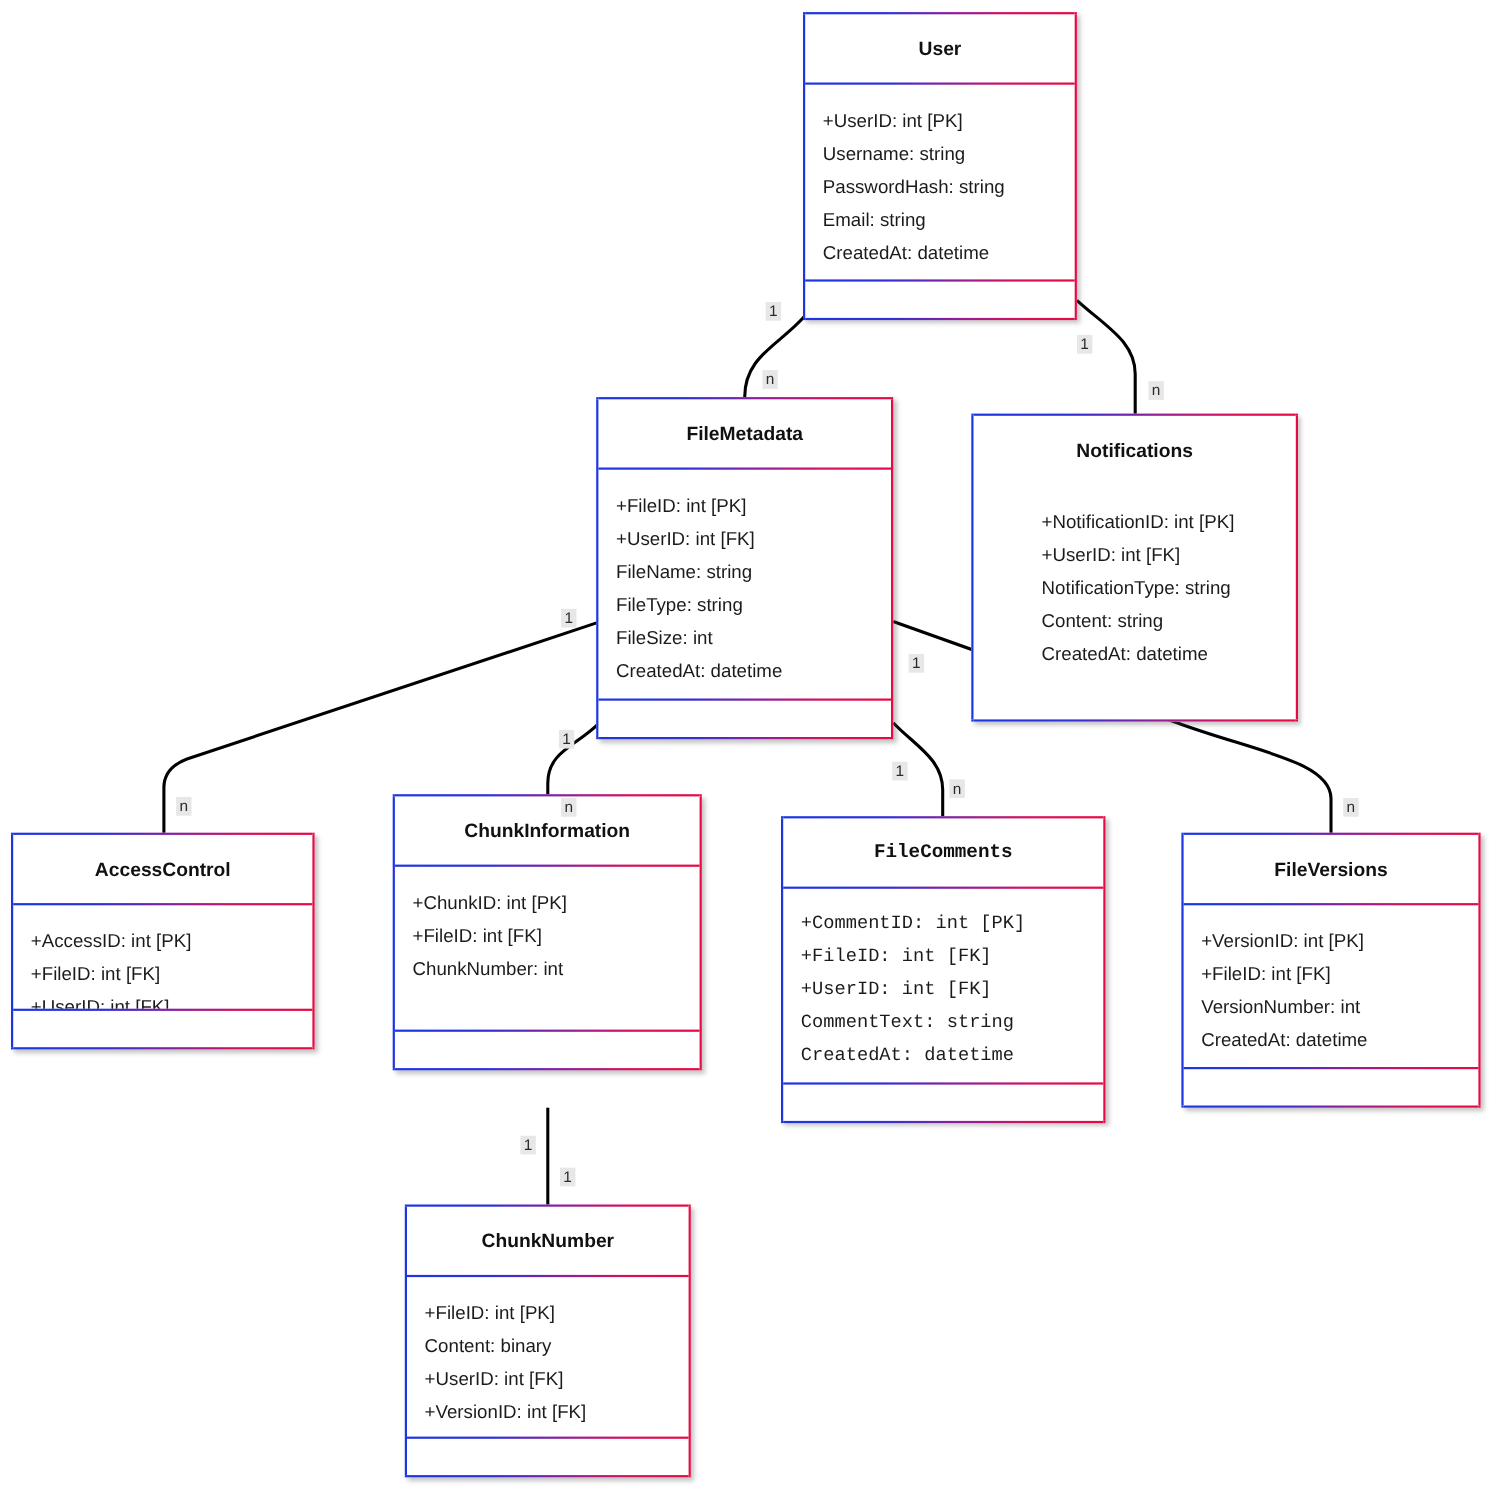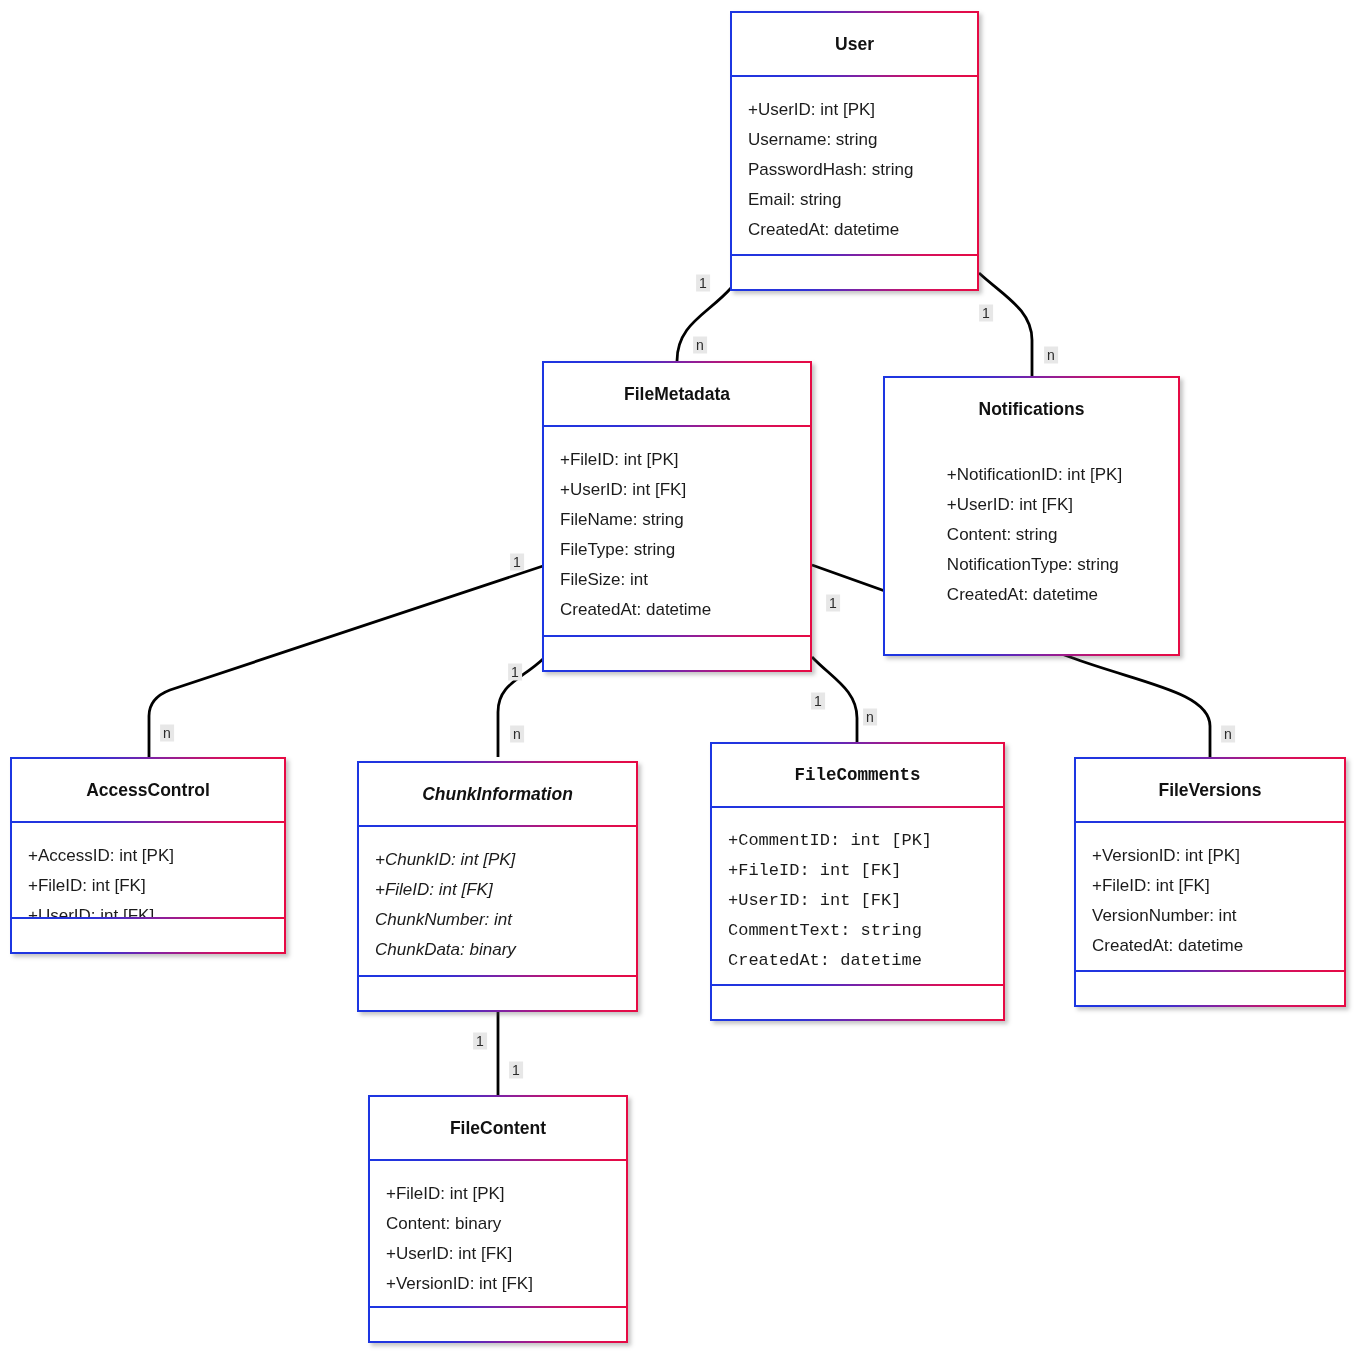--- a/index.html
+++ b/index.html
@@ -127,8 +127,8 @@
     <div class="e-attrs">
         <div class="attr-row">+NotificationID: int [PK]</div>
         <div class="attr-row">+UserID: int [FK]</div>
+        <div class="attr-row">NotificationType: string</div>
         <div class="attr-row">Content: string</div>
-        <div class="attr-row">NotificationType: string</div>
         <div class="attr-row">CreatedAt: datetime</div>
       </div>
     <div class="e-sep"></div>

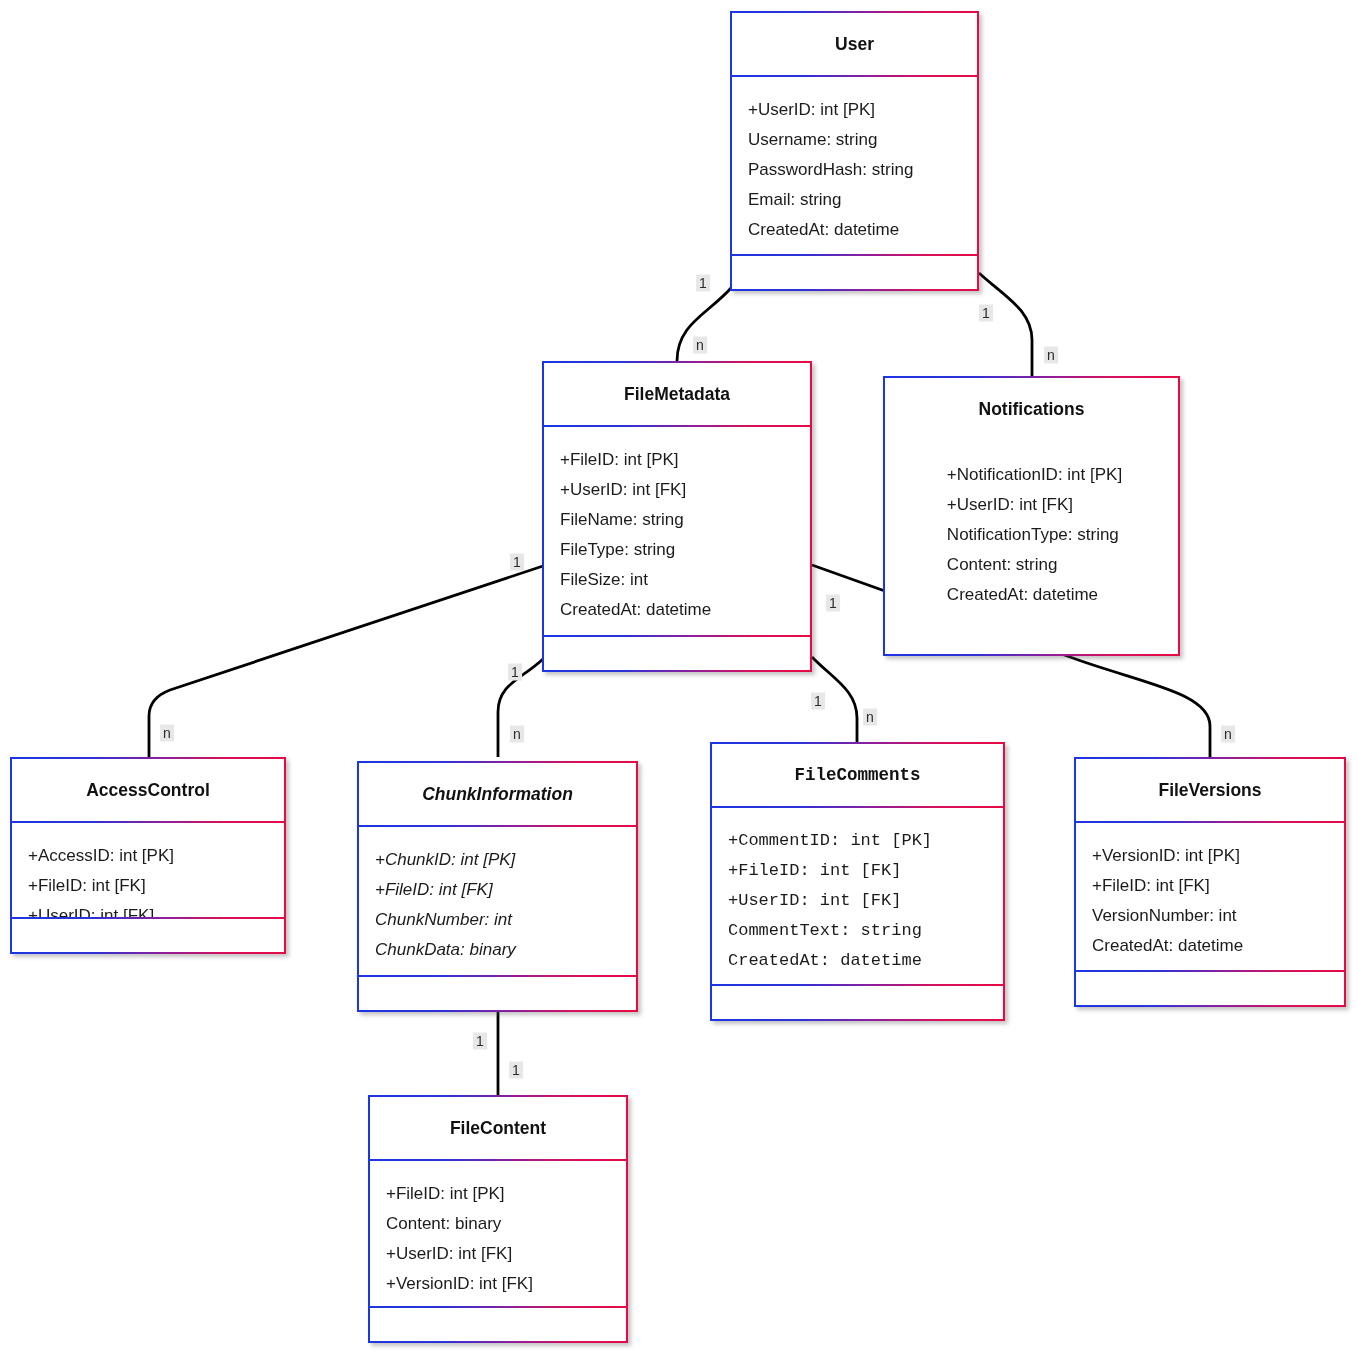--- a/index.html
+++ b/index.html
@@ -148,7 +148,7 @@
     <div class="e-footer"></div>
   </div>
 
-  <div class="entity" style="left:357px; top:761px; width:281px; height:251px;font-style:italic;">
+  <div class="entity" style="left:357px; top:722px; width:281px; height:251px;">
     <div class="e-title">ChunkInformation</div>
     <div class="e-sep"></div>
     <div class="e-attrs">

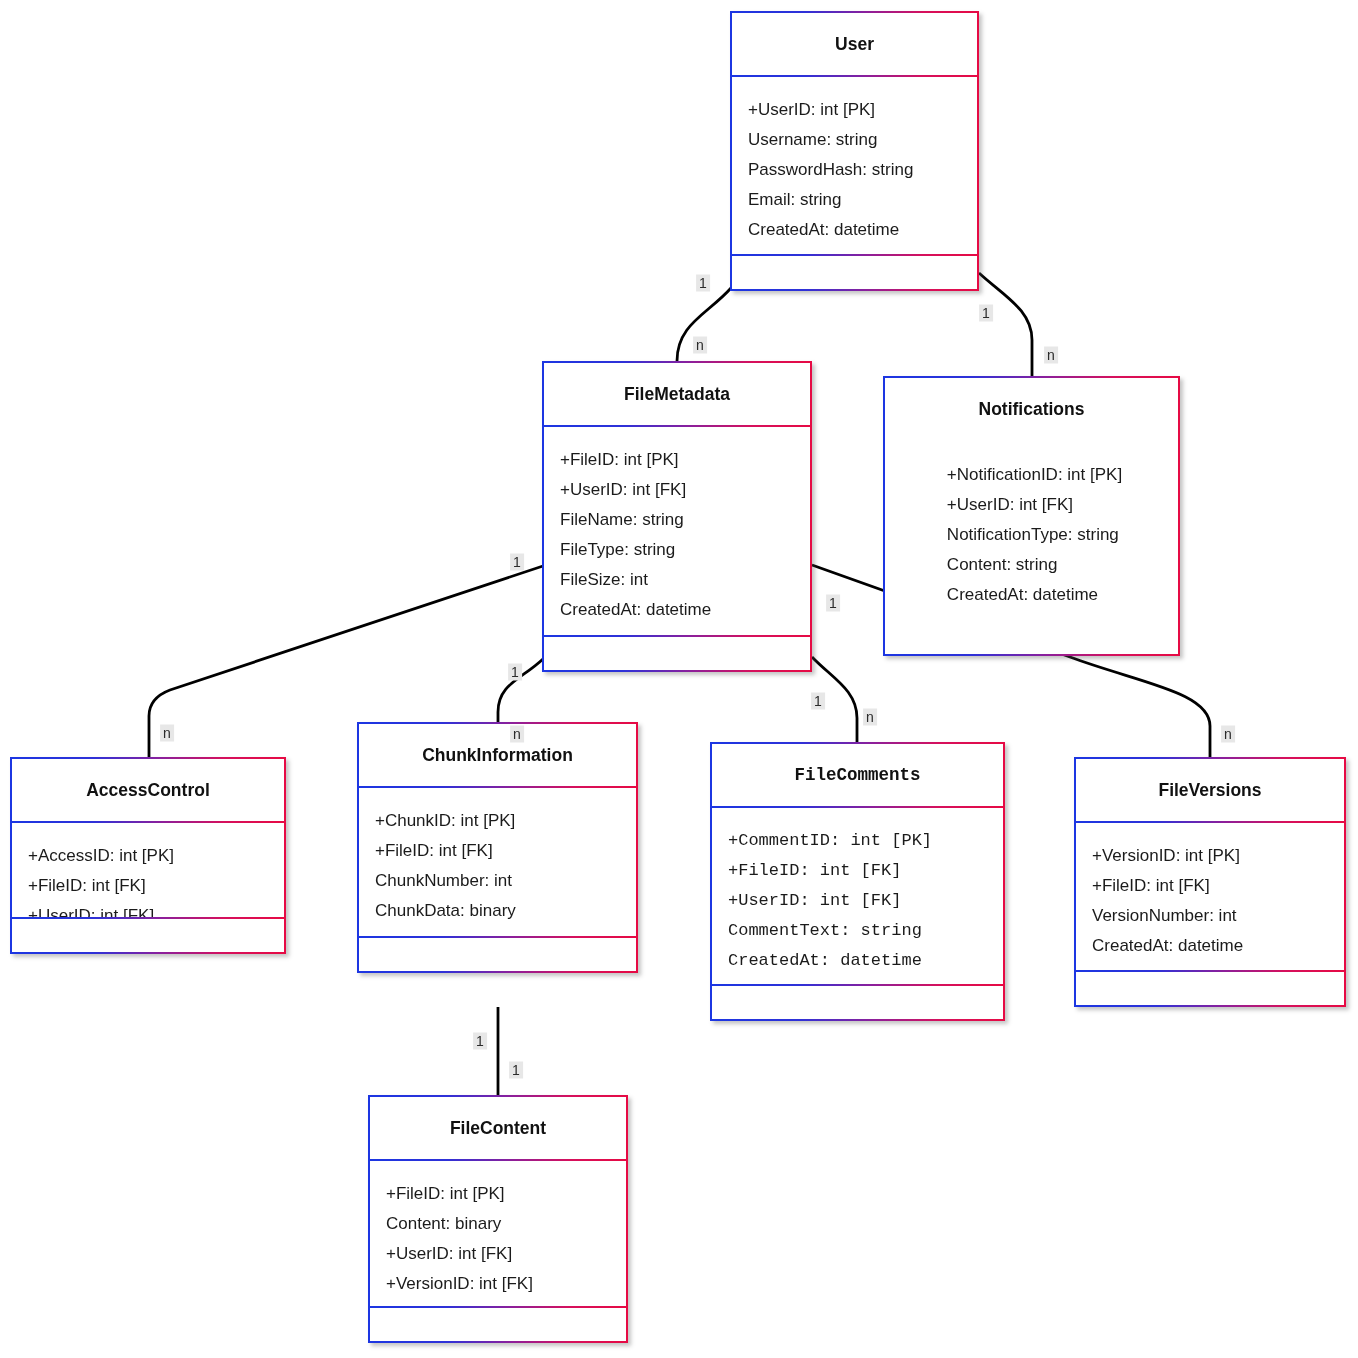--- a/index.html
+++ b/index.html
@@ -155,7 +155,6 @@
         <div class="attr-row">+ChunkID: int [PK]</div>
         <div class="attr-row">+FileID: int [FK]</div>
         <div class="attr-row">ChunkNumber: int</div>
-        <div class="attr-row">ChunkData: binary</div>
       </div>
     <div class="e-sep"></div>
     <div class="e-footer"></div>

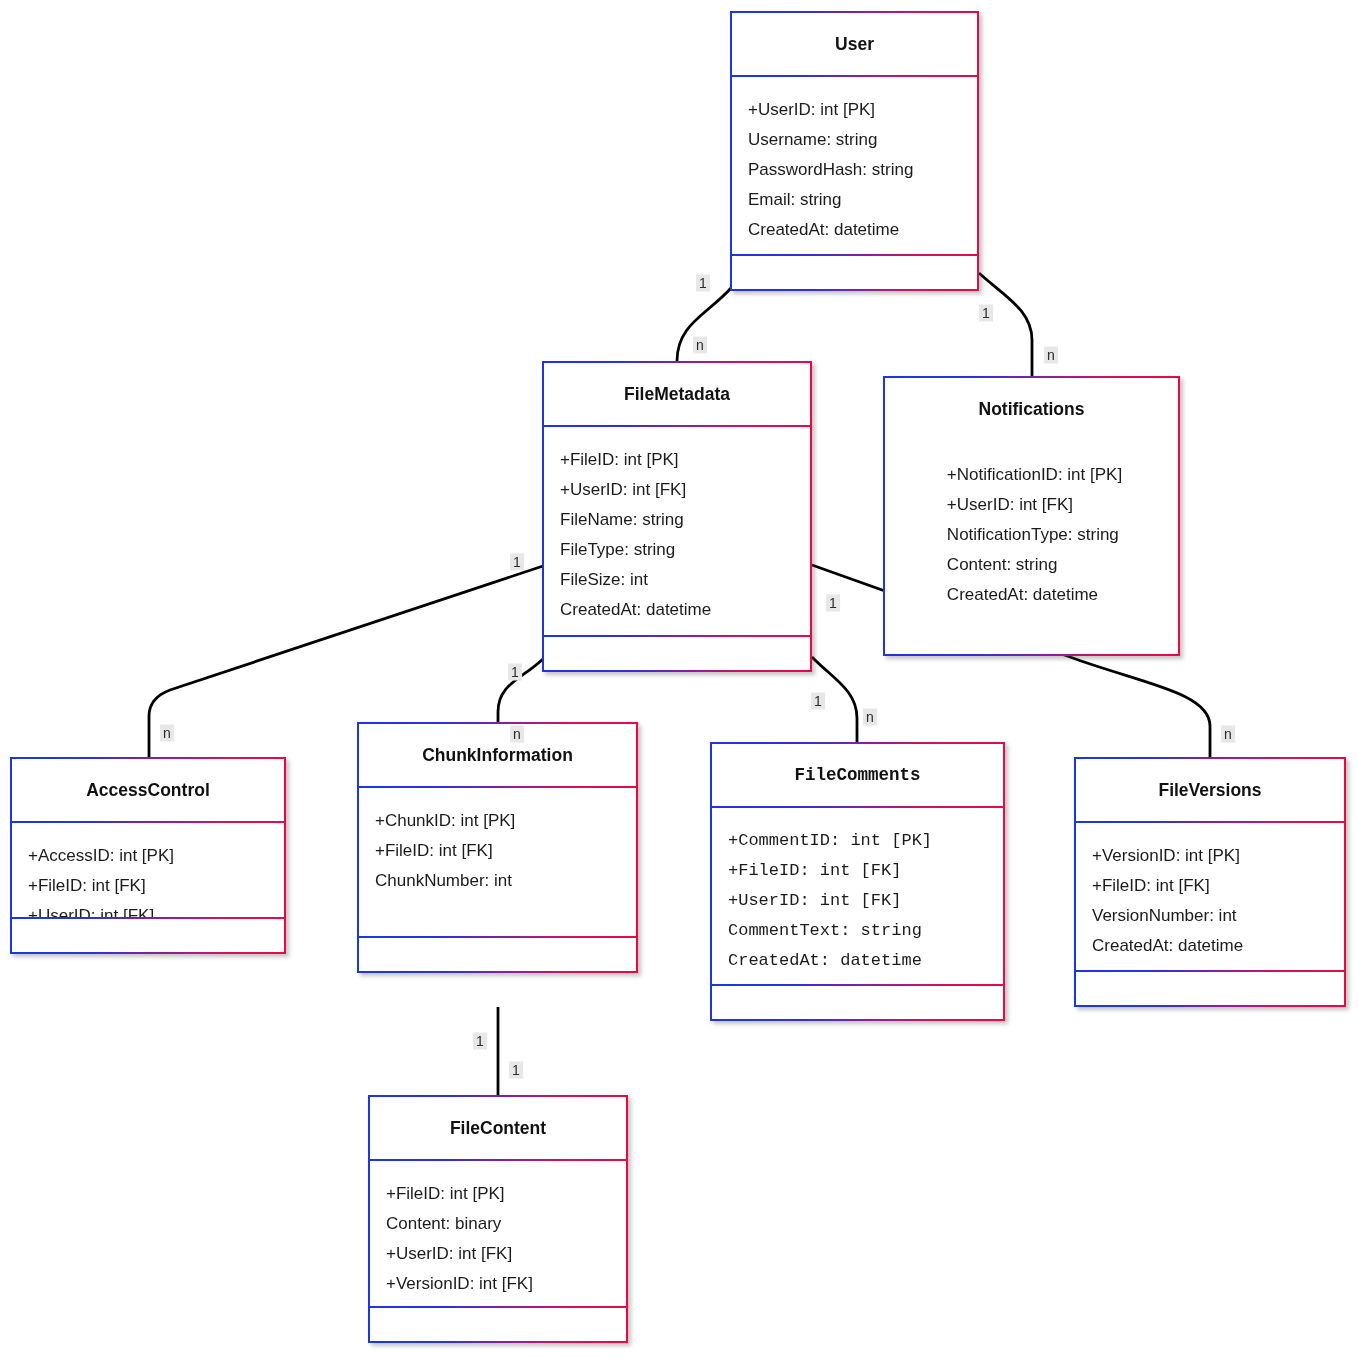--- a/index.html
+++ b/index.html
@@ -188,7 +188,7 @@
   </div>
 
   <div class="entity" style="left:368px; top:1095px; width:260px; height:248px;">
-    <div class="e-title">FileContent</div>
+    <div class="e-title">ChunkNumber</div>
     <div class="e-sep"></div>
     <div class="e-attrs">
         <div class="attr-row">+FileID: int [PK]</div>

